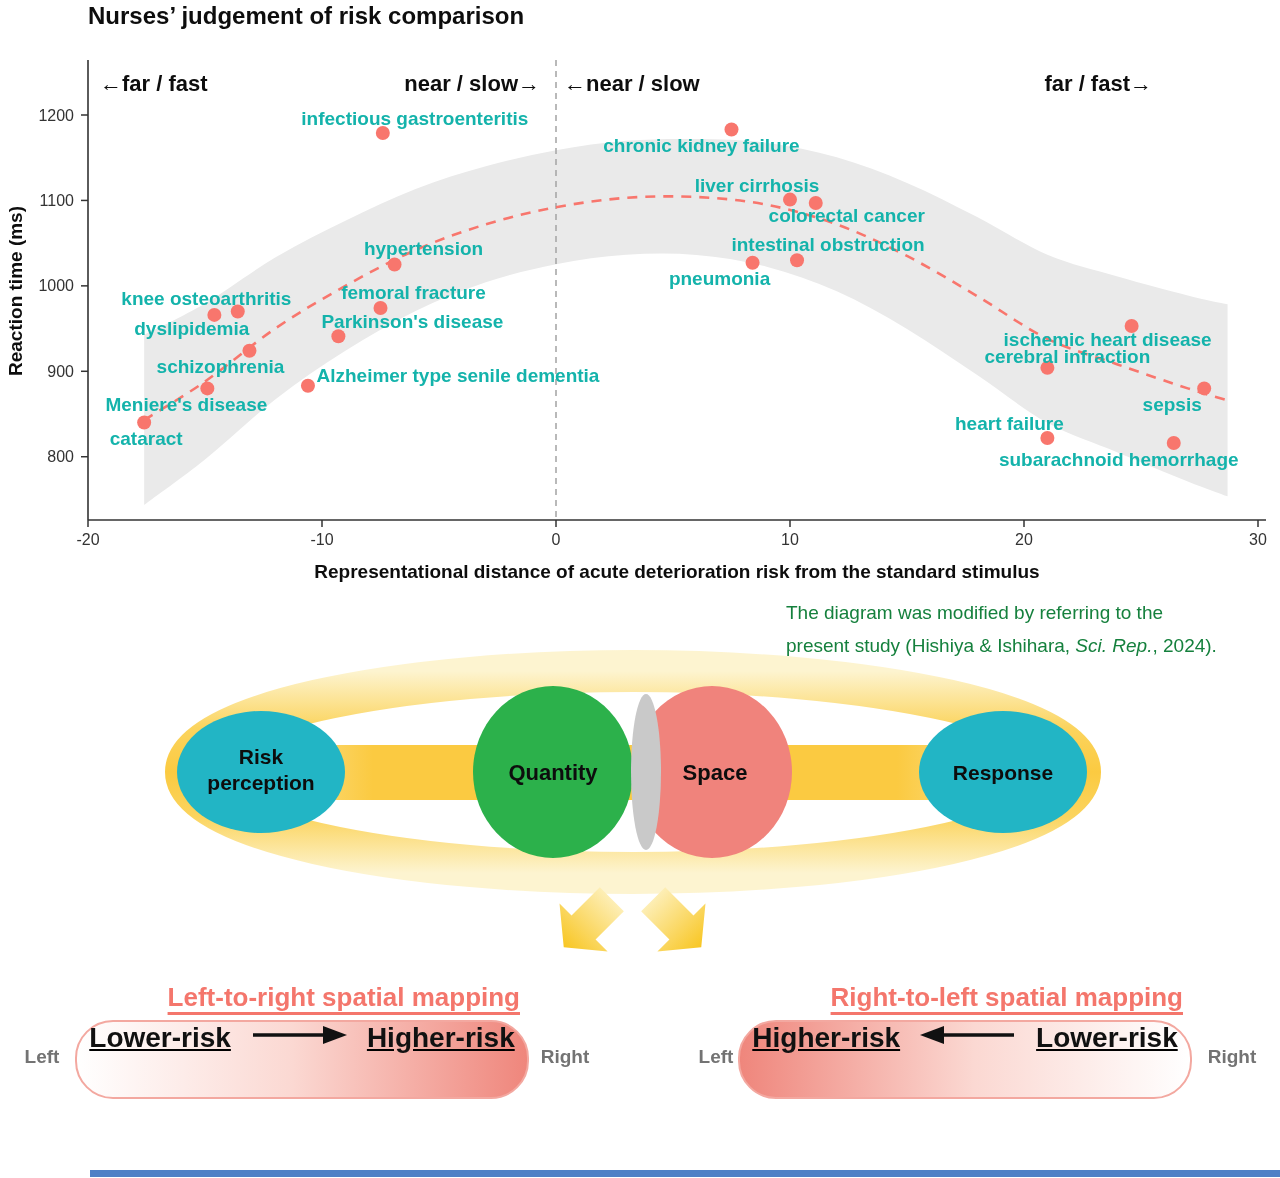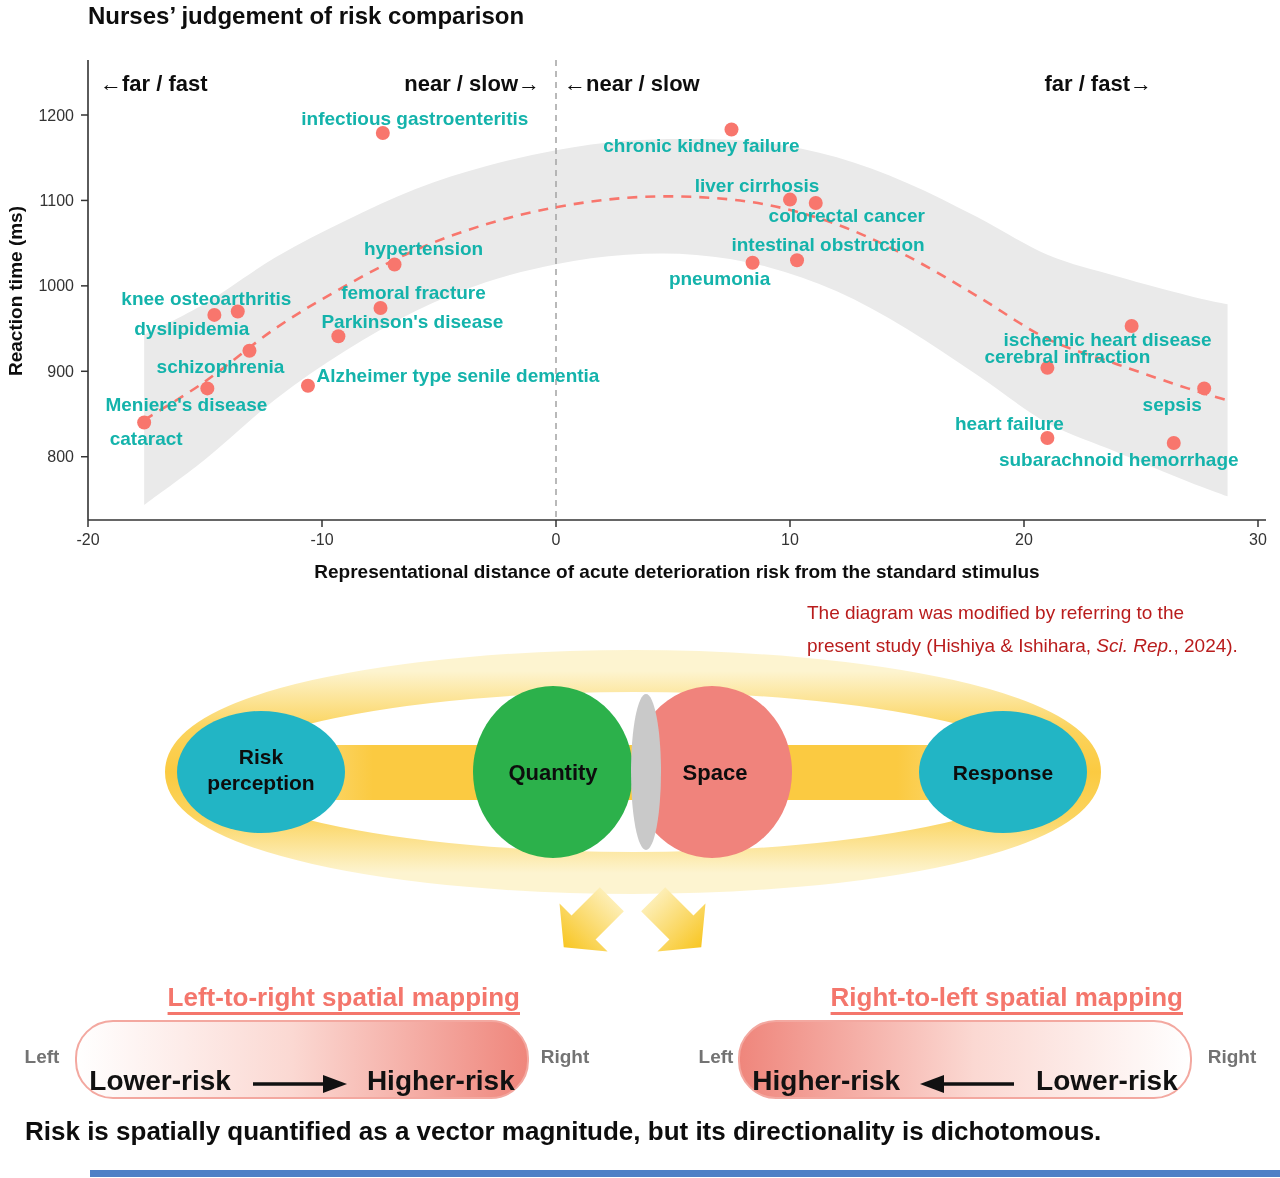--- a/index.html
+++ b/index.html
@@ -7,7 +7,7 @@
        font-family:"Liberation Sans", sans-serif;}
   svg text{font-family:"Liberation Sans", sans-serif;}
   .abs{position:absolute;}
-  .caption{font-size:19px;line-height:33px;color:#b91c1c;white-space:nowrap;margin-left:21px;}
+  .caption{font-size:19px;line-height:33px;color:#15803d;white-space:nowrap;}
   .caption .it{font-style:italic;}
   .map-title{font-size:26px;font-weight:bold;color:#f4766c;text-align:right;white-space:nowrap;
              text-decoration:underline;text-decoration-thickness:3px;text-underline-offset:6px;}

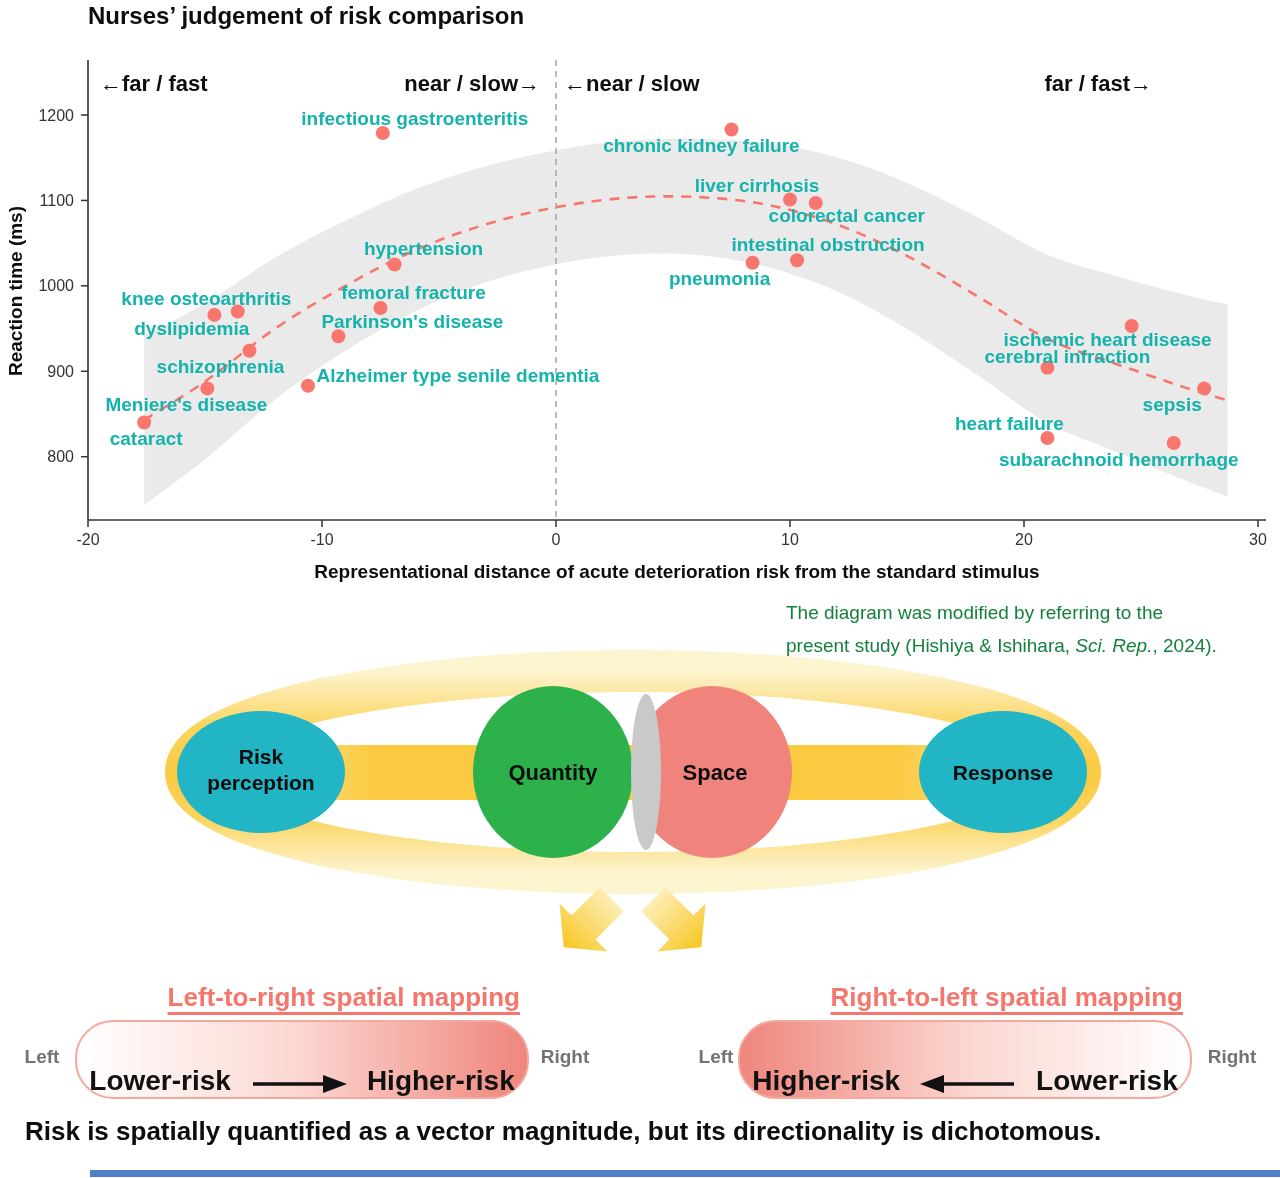--- a/index.html
+++ b/index.html
@@ -11,8 +11,8 @@
   .caption .it{font-style:italic;}
   .map-title{font-size:26px;font-weight:bold;color:#f4766c;text-align:right;white-space:nowrap;
              text-decoration:underline;text-decoration-thickness:3px;text-underline-offset:6px;}
-  .pill{border-radius:38px;border:2px solid #f3a8a0;display:flex;align-items:flex-end;
-        justify-content:center;gap:18px;}
+  .pill{border-radius:38px;border:2px solid #f3a8a0;display:flex;align-items:flex-start;
+        justify-content:center;gap:18px;text-decoration:underline;}
   .pill-left{background:linear-gradient(to right,#ffffff 0%,#fbd8d2 48%,#ef867c 100%);}
   .pill-right{background:linear-gradient(to left,#ffffff 0%,#fbd8d2 48%,#ef867c 100%);}
   .pill-text{font-size:28px;font-weight:bold;color:#111;white-space:nowrap;}

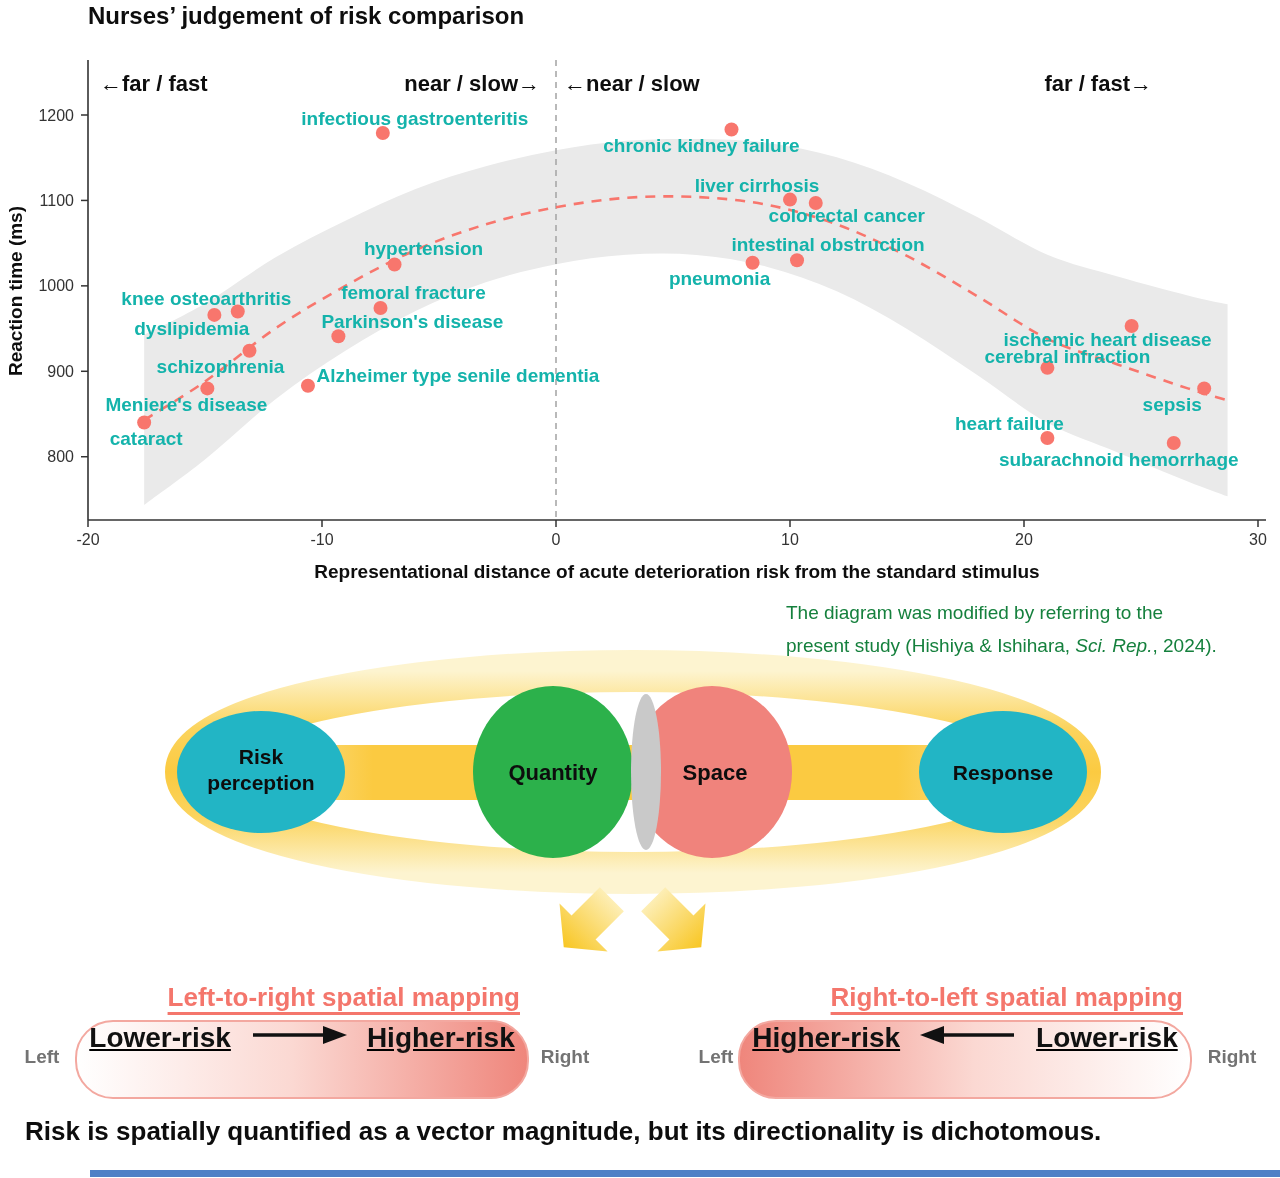--- a/index.html
+++ b/index.html
@@ -194,7 +194,6 @@
   <div class="abs side-label" style="left:690px;top:1046px;width:52px;">Left</div>
   <div class="abs side-label" style="left:1196px;top:1046px;width:72px;">Right</div>
 
-  <div class="abs conclusion" style="left:25px;top:1116px;">Risk is spatially quantified as a vector magnitude, but its directionality is dichotomous.</div>
 
   <div class="abs blue-bar" style="left:90px;top:1170px;width:1190px;height:7px;"></div>
 </div>

